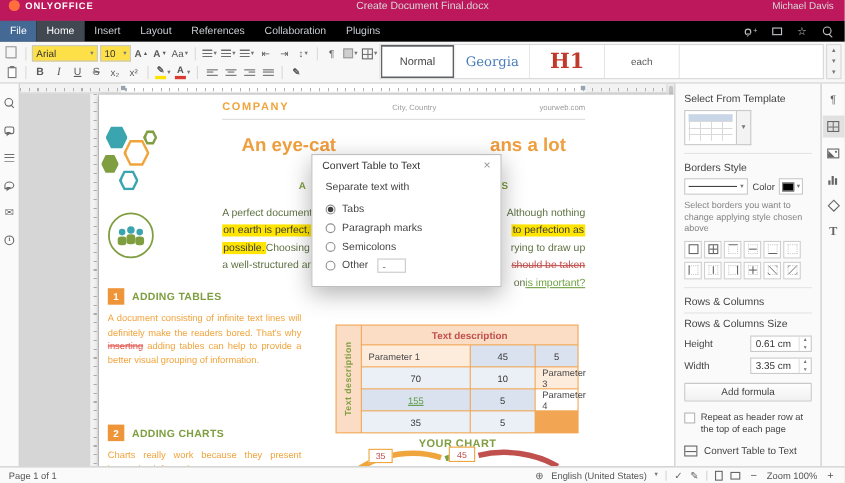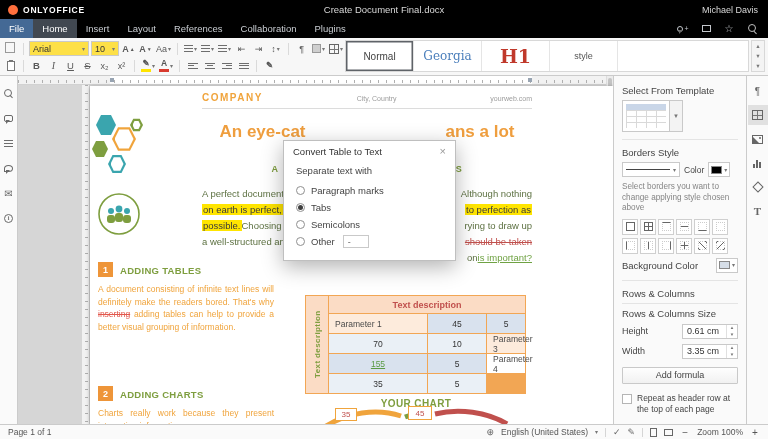--- a/index.html
+++ b/index.html
@@ -8,7 +8,7 @@
   .app{position:relative;width:768px;height:439px;overflow:hidden}
 
   
-  .titlebar{position:absolute;left:0;top:0;right:0;height:19px;background:#000000;display:flex;align-items:center;color:#EDEDED}
+  .titlebar{position:absolute;left:0;top:0;right:0;height:19px;background:#be185d;display:flex;align-items:flex-start;color:#EDEDED}
   .logo{display:flex;align-items:center;gap:5px;padding:0 8px}
   .logo-mark{width:10px;height:10px;border-radius:50%;background:#FF6F3D}
   .logo-text{font-size:8.5px;font-weight:bold;letter-spacing:.8px;color:#FFF}

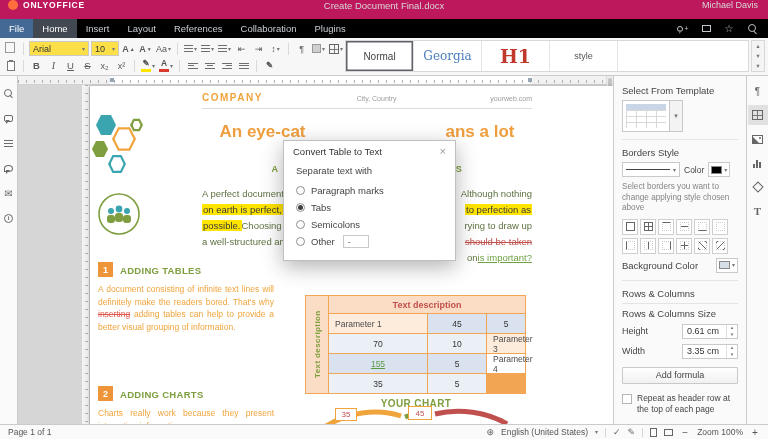--- a/index.html
+++ b/index.html
@@ -364,7 +364,7 @@
           <span class="st-h1">H1</span>
         </div>
       <div class="gcell">
-          <span class="st-text">style</span>
+          <span class="st-text">each</span>
         </div>
     </div>
     <div class="gal-ar">

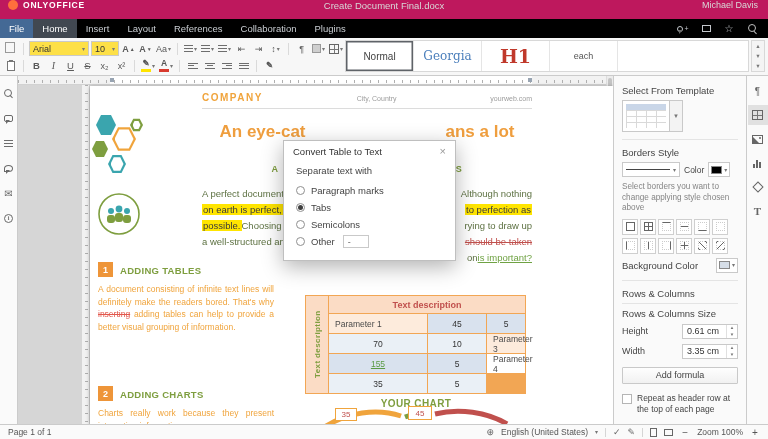--- a/index.html
+++ b/index.html
@@ -675,12 +675,12 @@
     <div class="dlg-body">
       <div class="dlg-label">Separate text with</div>
       <div class="opt">
+        <span class="radio sel"></span>
+        <span>Tabs</span>
+      </div>
+      <div class="opt">
         <span class="radio"></span>
         <span>Paragraph marks</span>
-      </div>
-      <div class="opt">
-        <span class="radio sel"></span>
-        <span>Tabs</span>
       </div>
       <div class="opt">
         <span class="radio"></span>

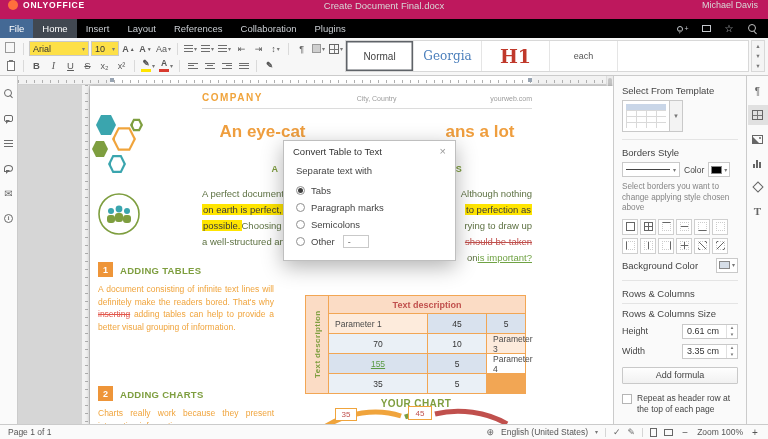--- a/index.html
+++ b/index.html
@@ -579,13 +579,6 @@
           <span class="bg diag2"></span>
         </span>
     </div>
-    <div class="sb-row" style="margin-top:4px">
-      <span>Background Color</span>
-      <div class="clc" style="margin-left:auto">
-          <span class="swatch bgc"></span>
-          <span class="car">▾</span>
-        </div>
-    </div>
     <hr class="sb-hr">
     <div class="sb-label">Rows &amp; Columns</div>
     <hr class="sb-hr" style="margin:4px 0">

